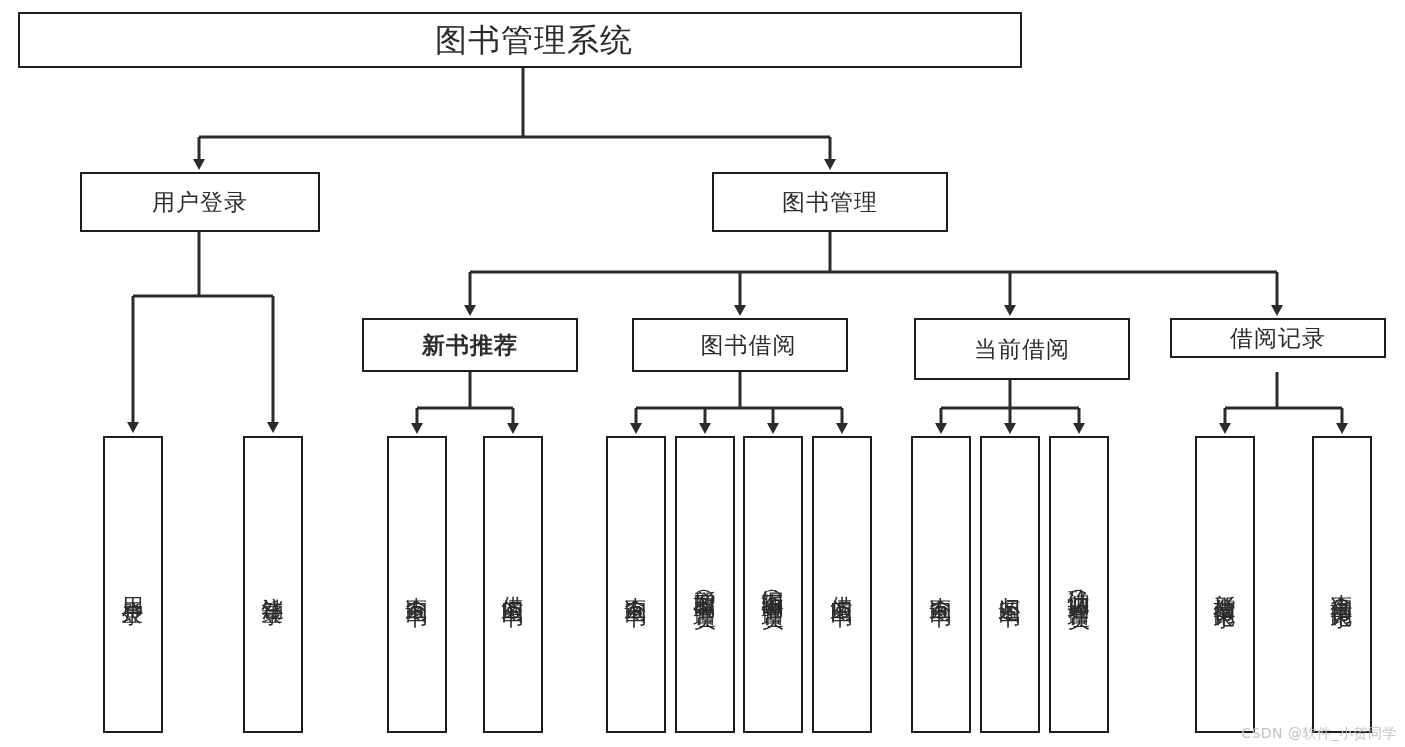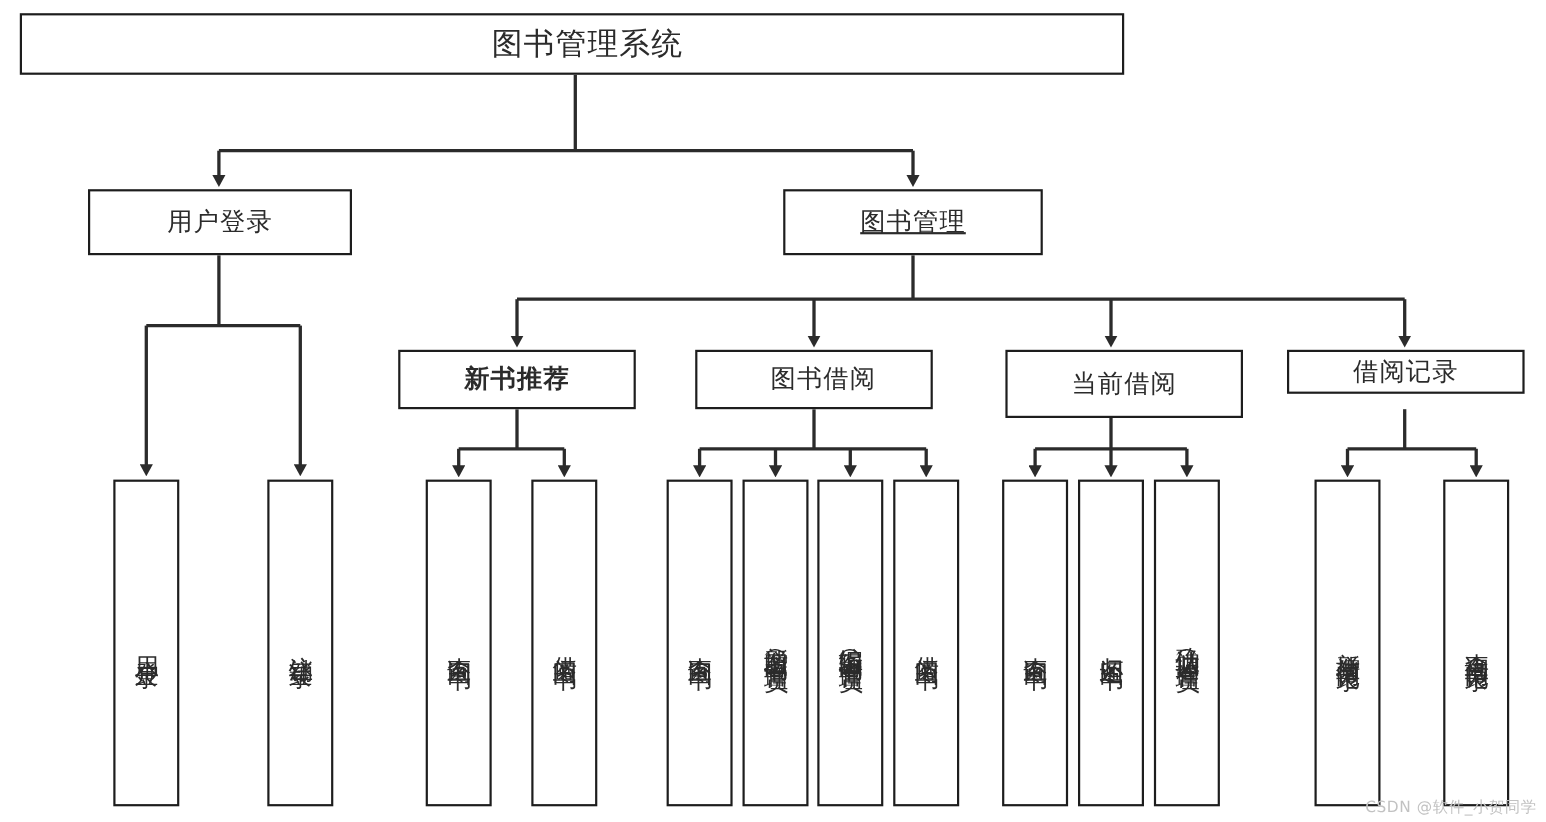--- a/index.html
+++ b/index.html
@@ -42,7 +42,7 @@
     letter-spacing: 1px;
   }
   .node.root {
-    font-size: 28px;
+    font-size: 32px;
     padding-left: 28px;
   }
   .node.vert {

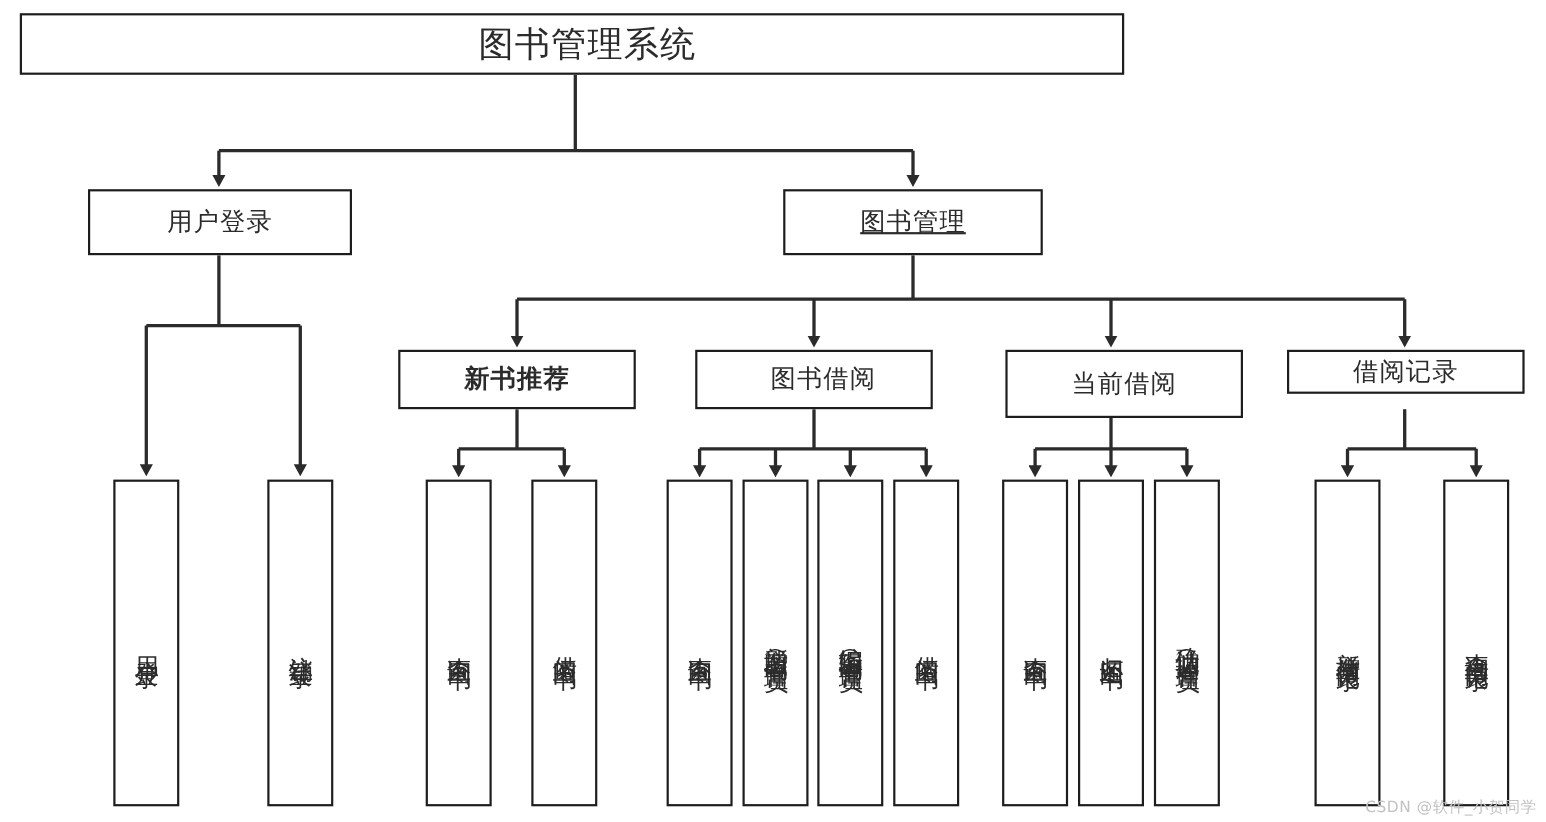--- a/index.html
+++ b/index.html
@@ -130,7 +130,7 @@
   <div class="node horiz" style="left:80px; top:172px; width:240px; height:60px;">
     <span class="label">用户登录</span>
   </div>
-  <div class="node horiz" style="left:712px; top:172px; width:236px; height:60px;text-decoration:underline;">
+  <div class="node horiz" style="left:712px; top:172px; width:236px; height:60px;">
     <span class="label">图书管理</span>
   </div>
 

